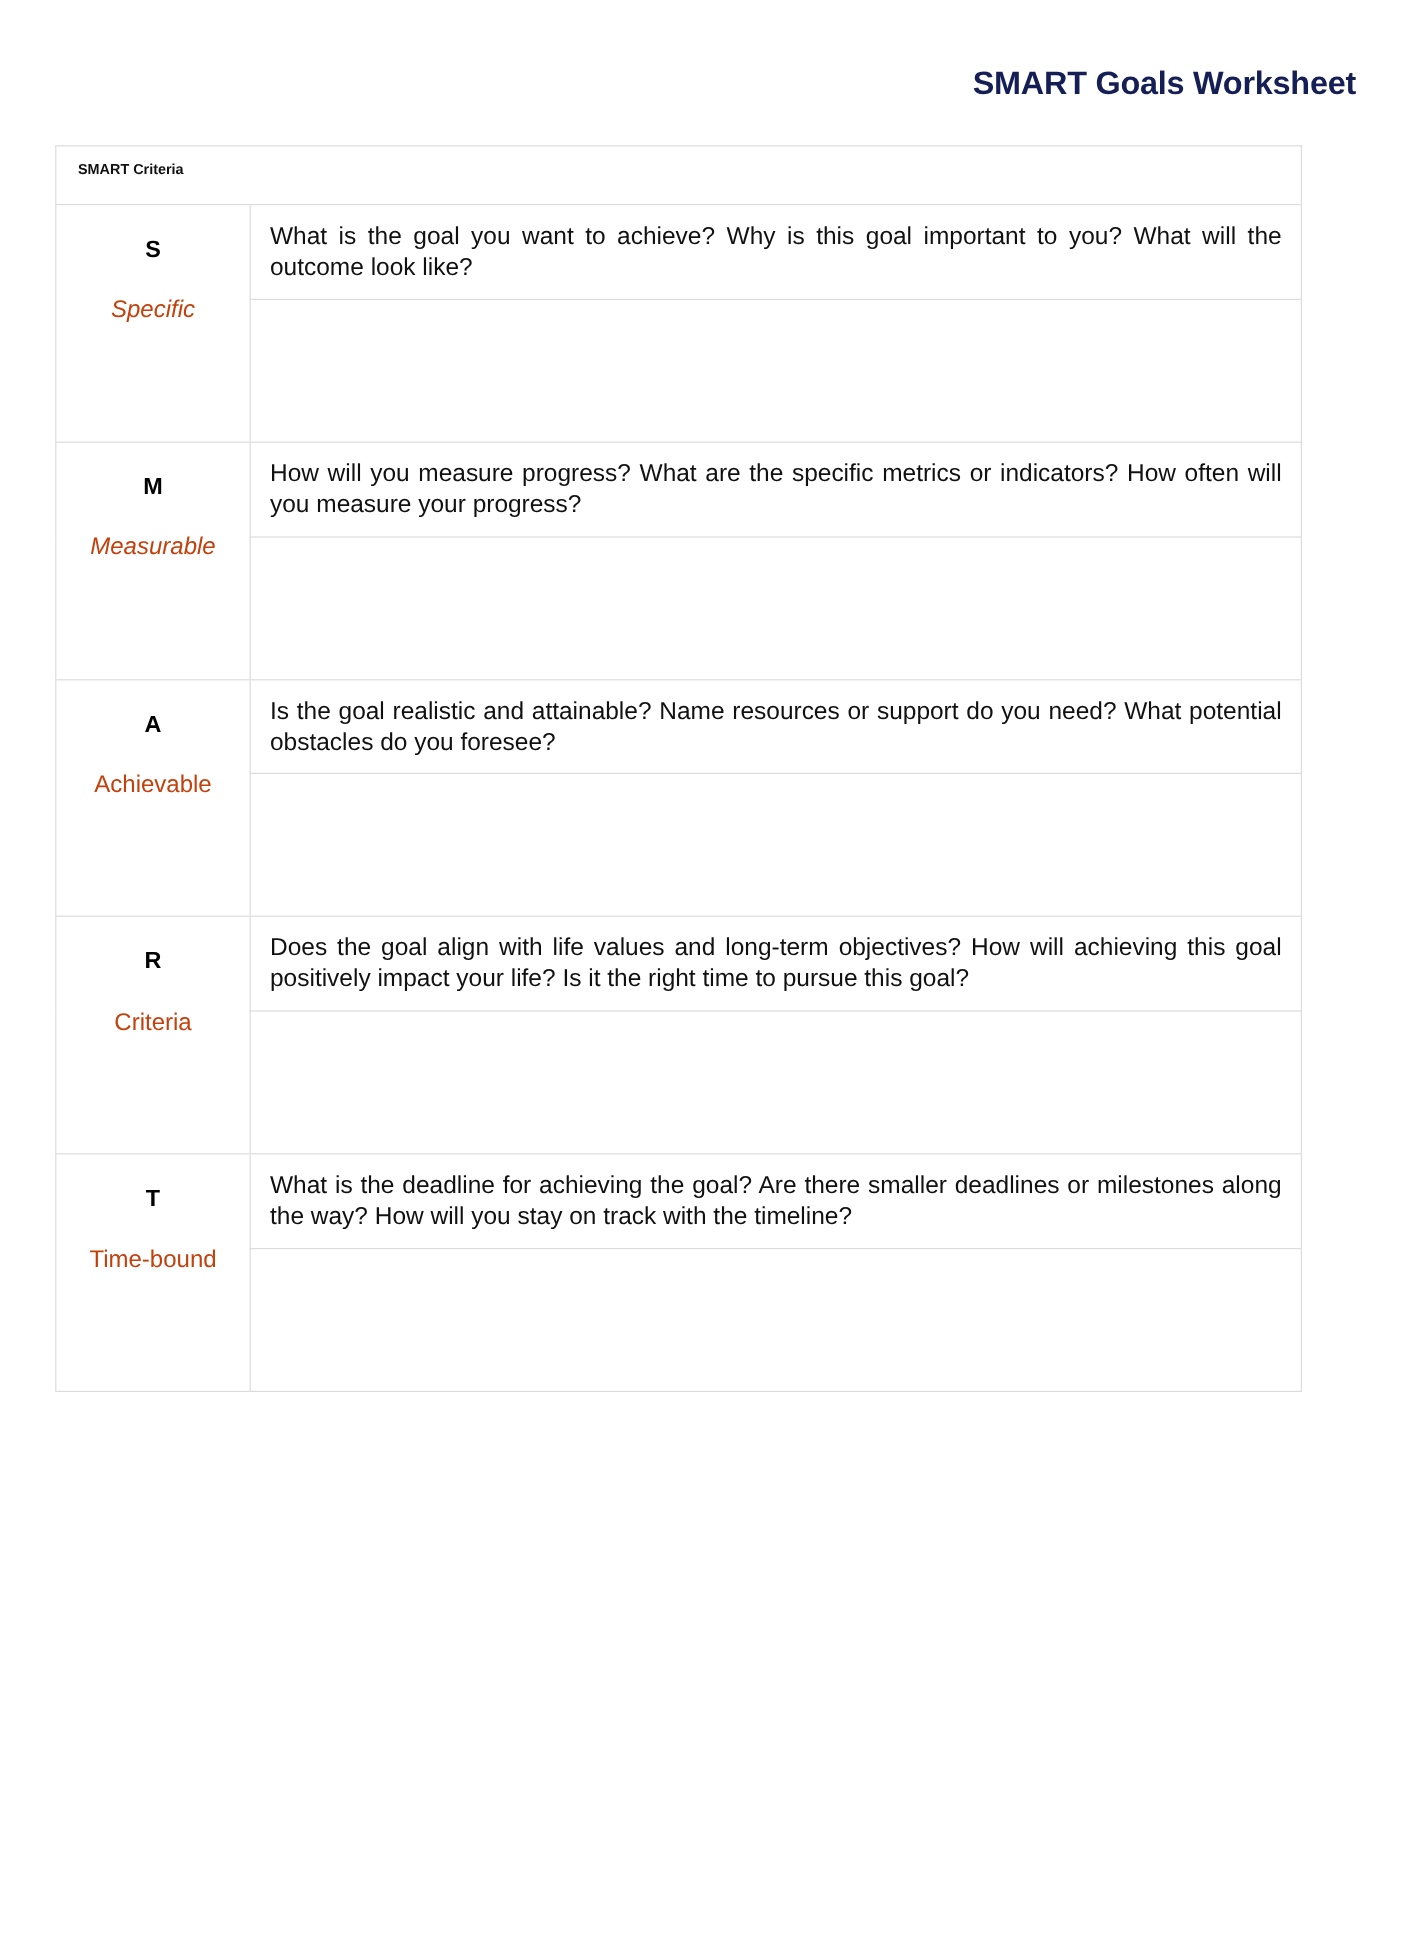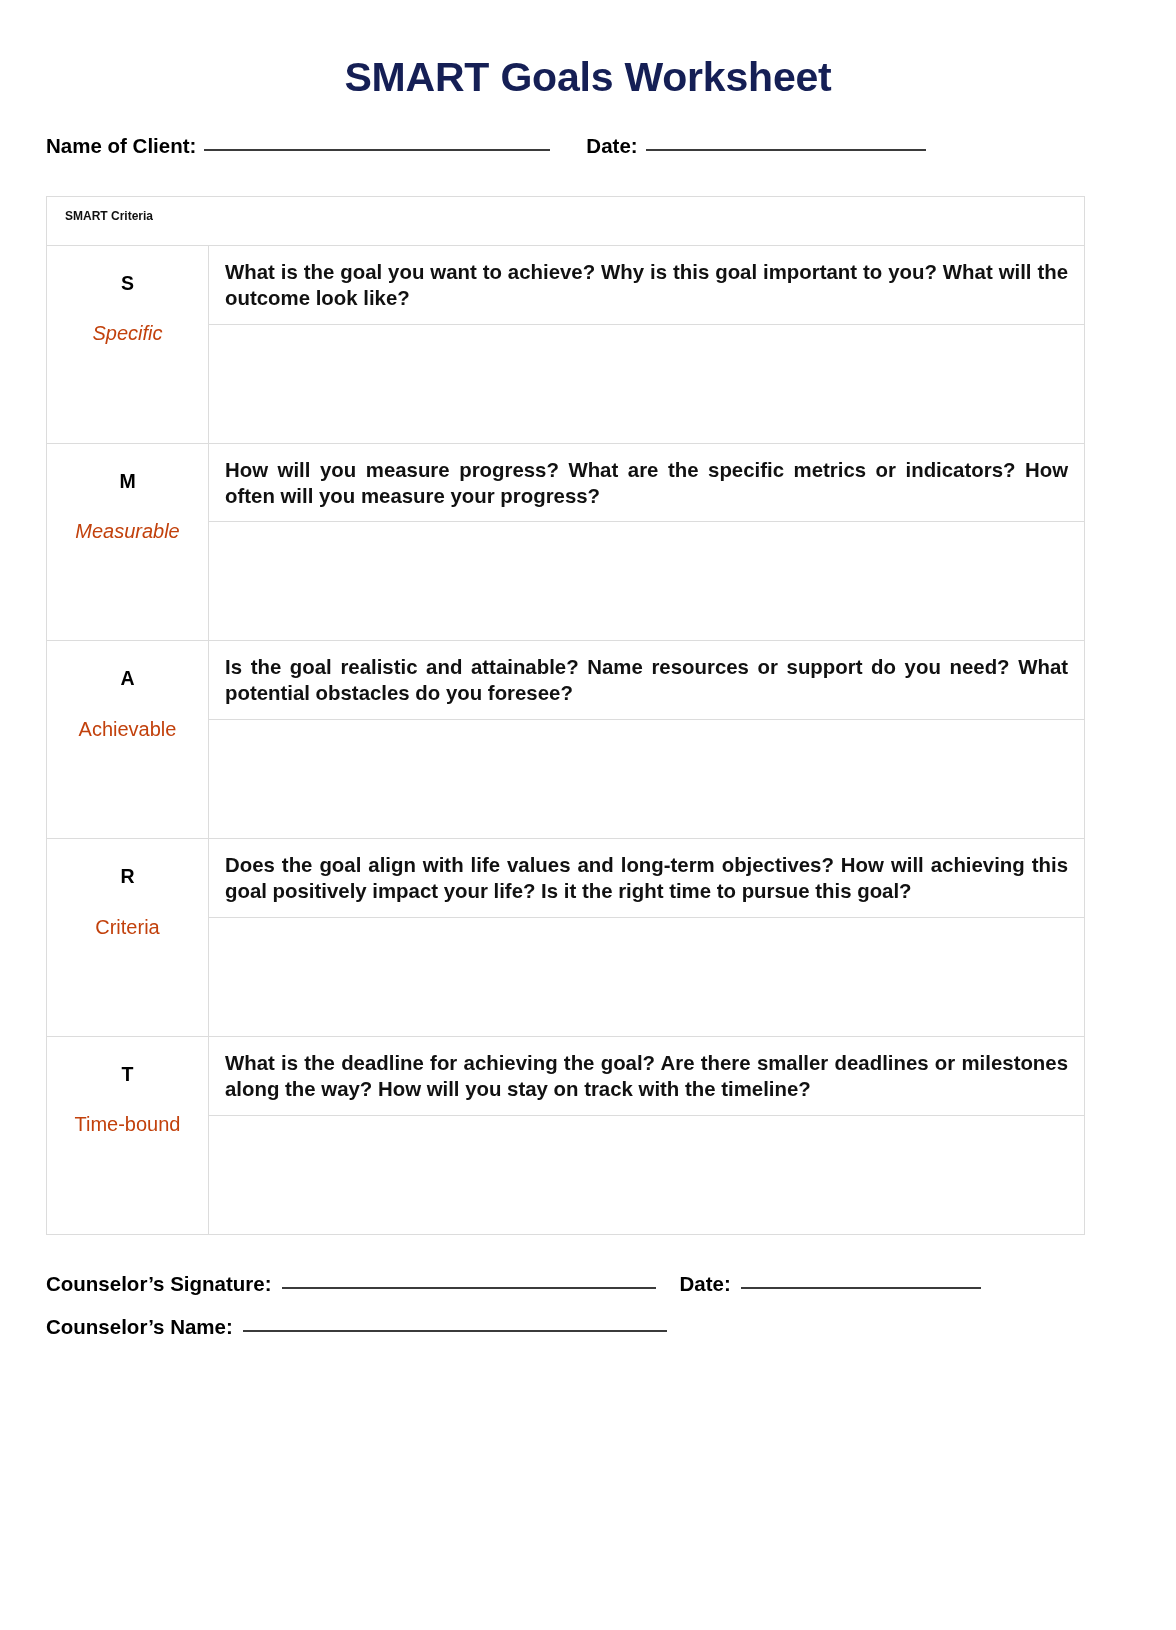--- a/index.html
+++ b/index.html
@@ -27,8 +27,8 @@
   .doc-title {
     margin: 0;
     padding-top: 54px;
-    text-align: center;
-    font-size: 41px;
+    text-align: right;
+    font-size: 27px;
     font-weight: bold;
     letter-spacing: -0.2px;
     color: #151f55;

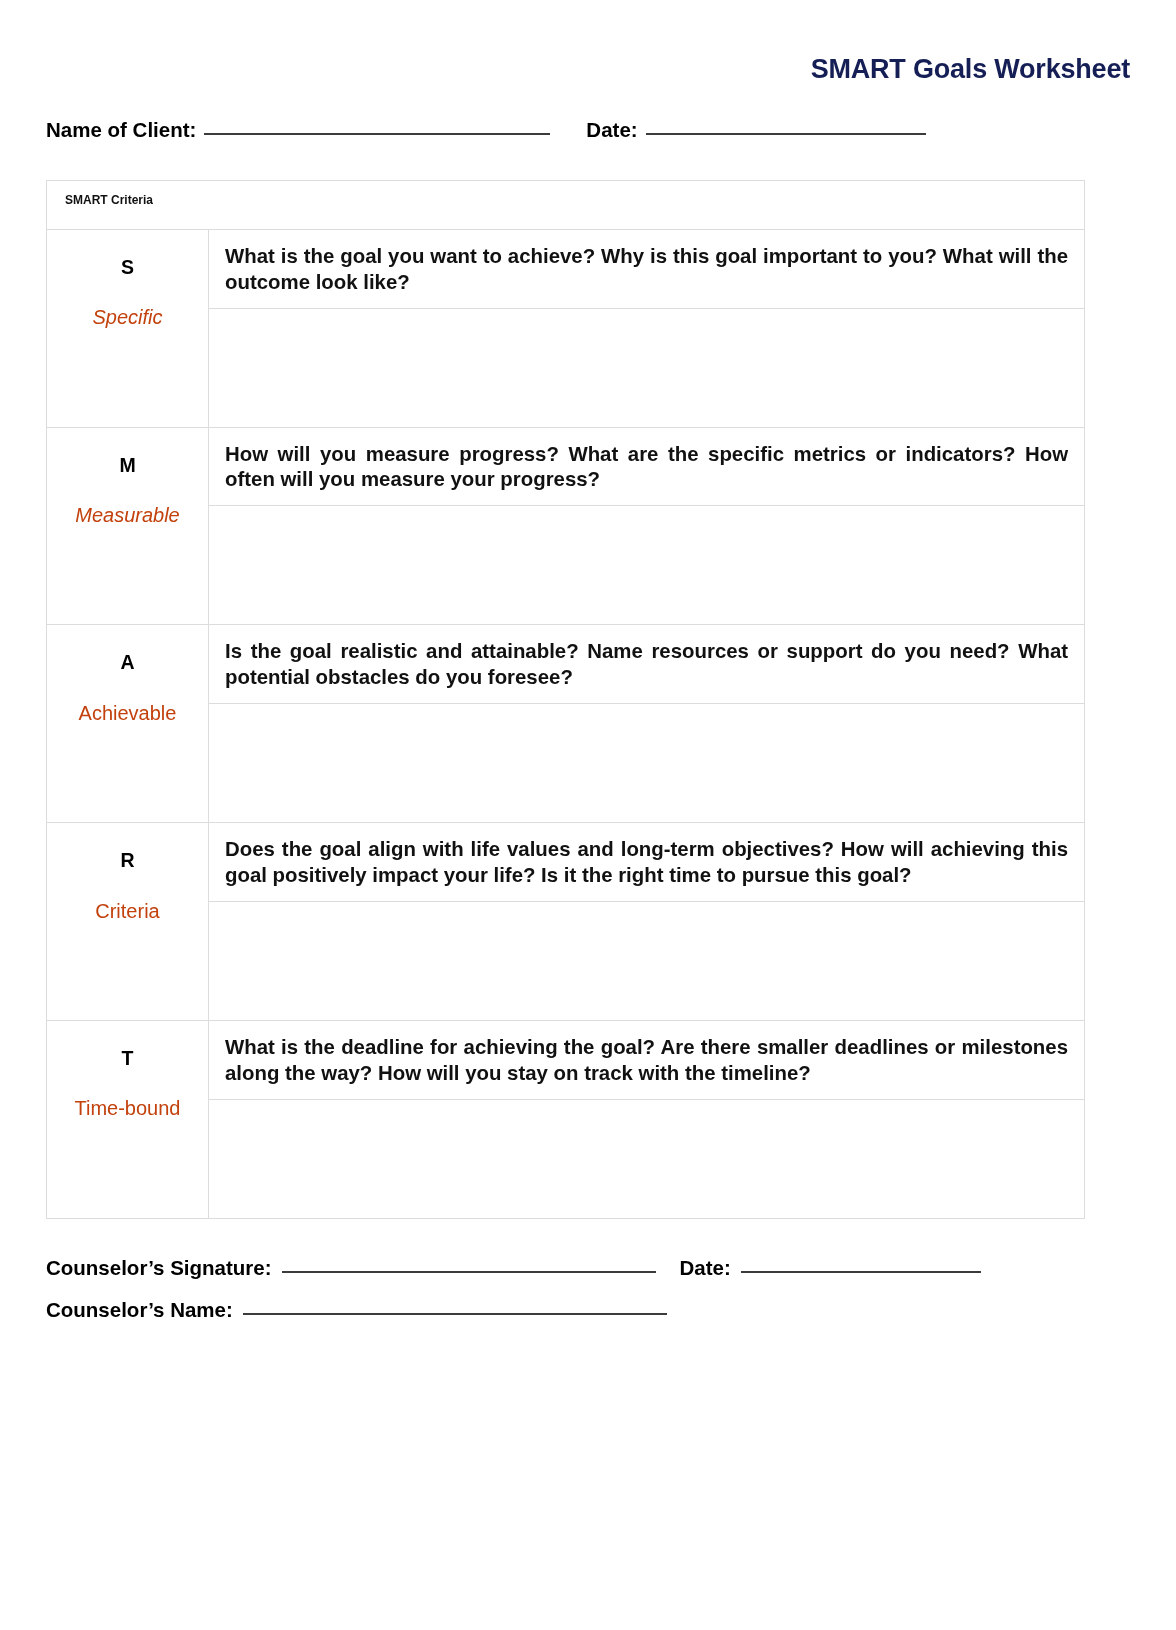--- a/index.html
+++ b/index.html
@@ -137,9 +137,6 @@
 
   <h1 class="doc-title">SMART Goals Worksheet</h1>
 
-  <div class="id-line">
-    <span class="label">Name of Client:</span><span class="fill fill-client"></span><span class="gap-date"></span><span class="label">Date:</span><span class="fill fill-date"></span>
-  </div>
 
 
   <table class="criteria-table">

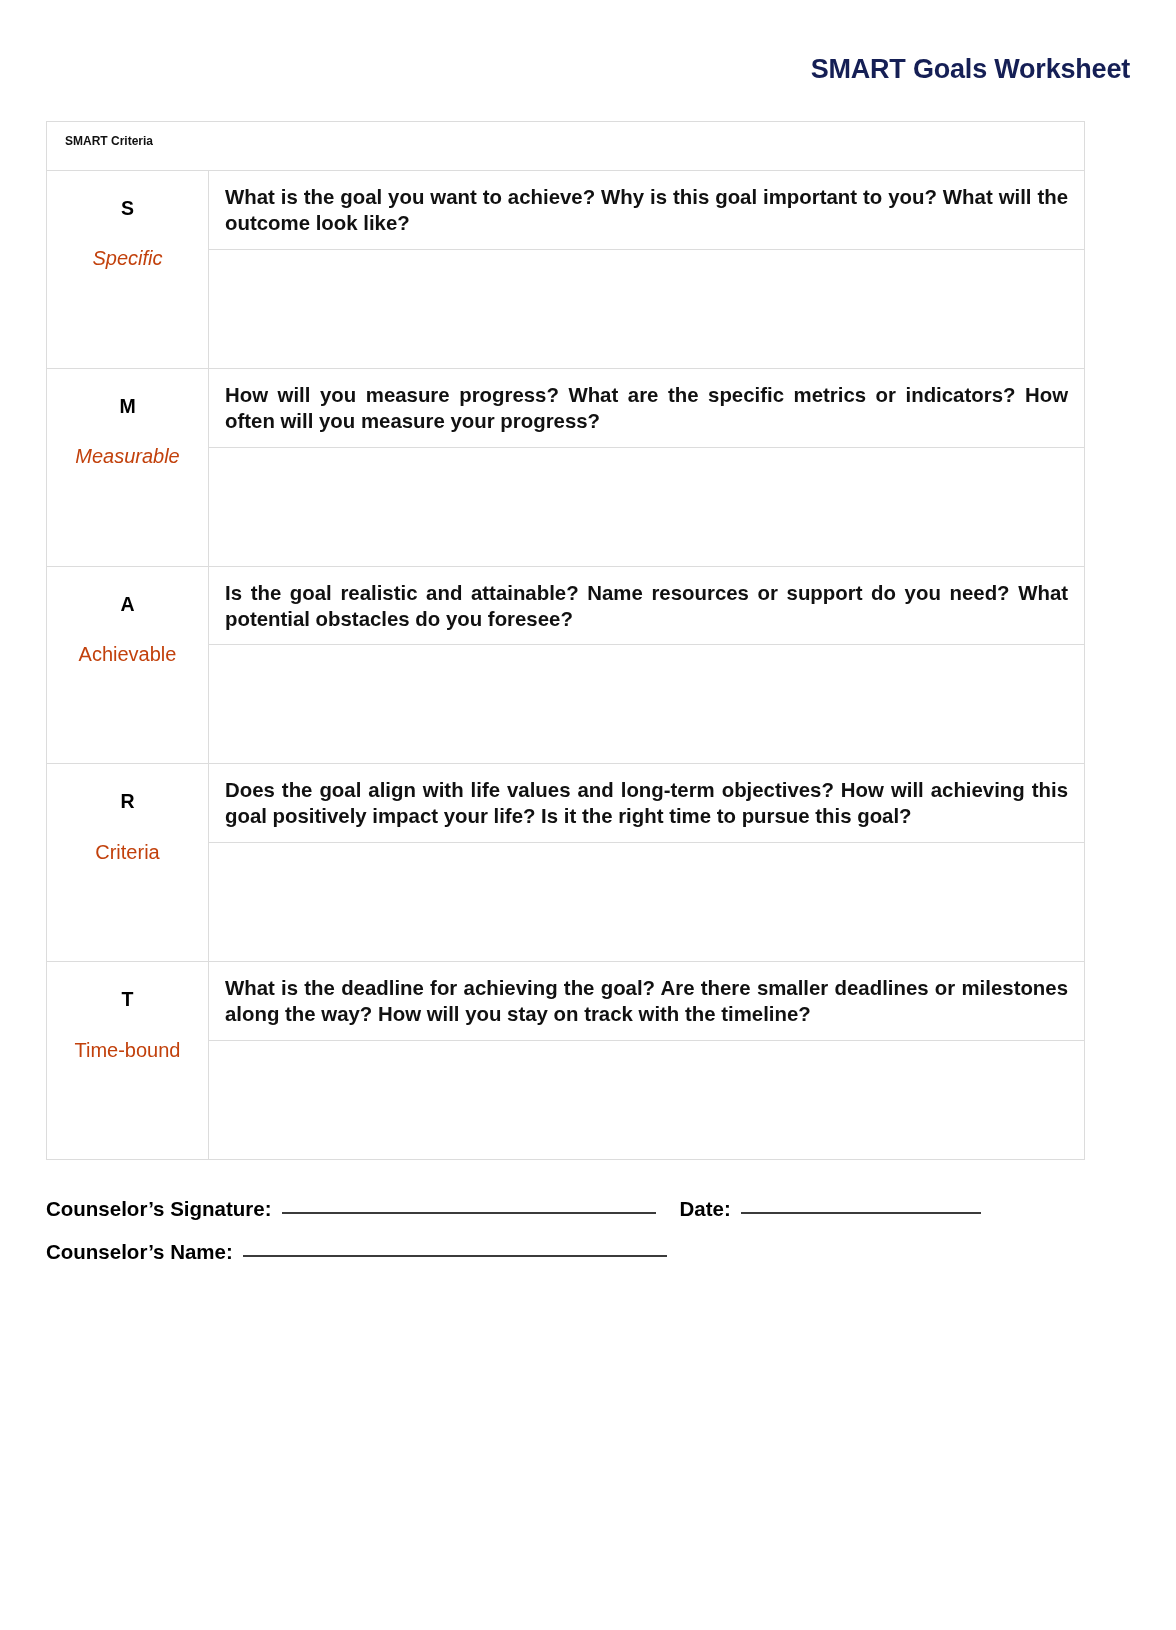--- a/index.html
+++ b/index.html
@@ -108,7 +108,7 @@
   .q-cell {
     padding: 14px 16px 12px 16px !important;
     font-size: 20.4px;
-    font-weight: bold;
+    font-weight: normal;
     line-height: 1.27;
     text-align: justify;
     text-justify: inter-word;

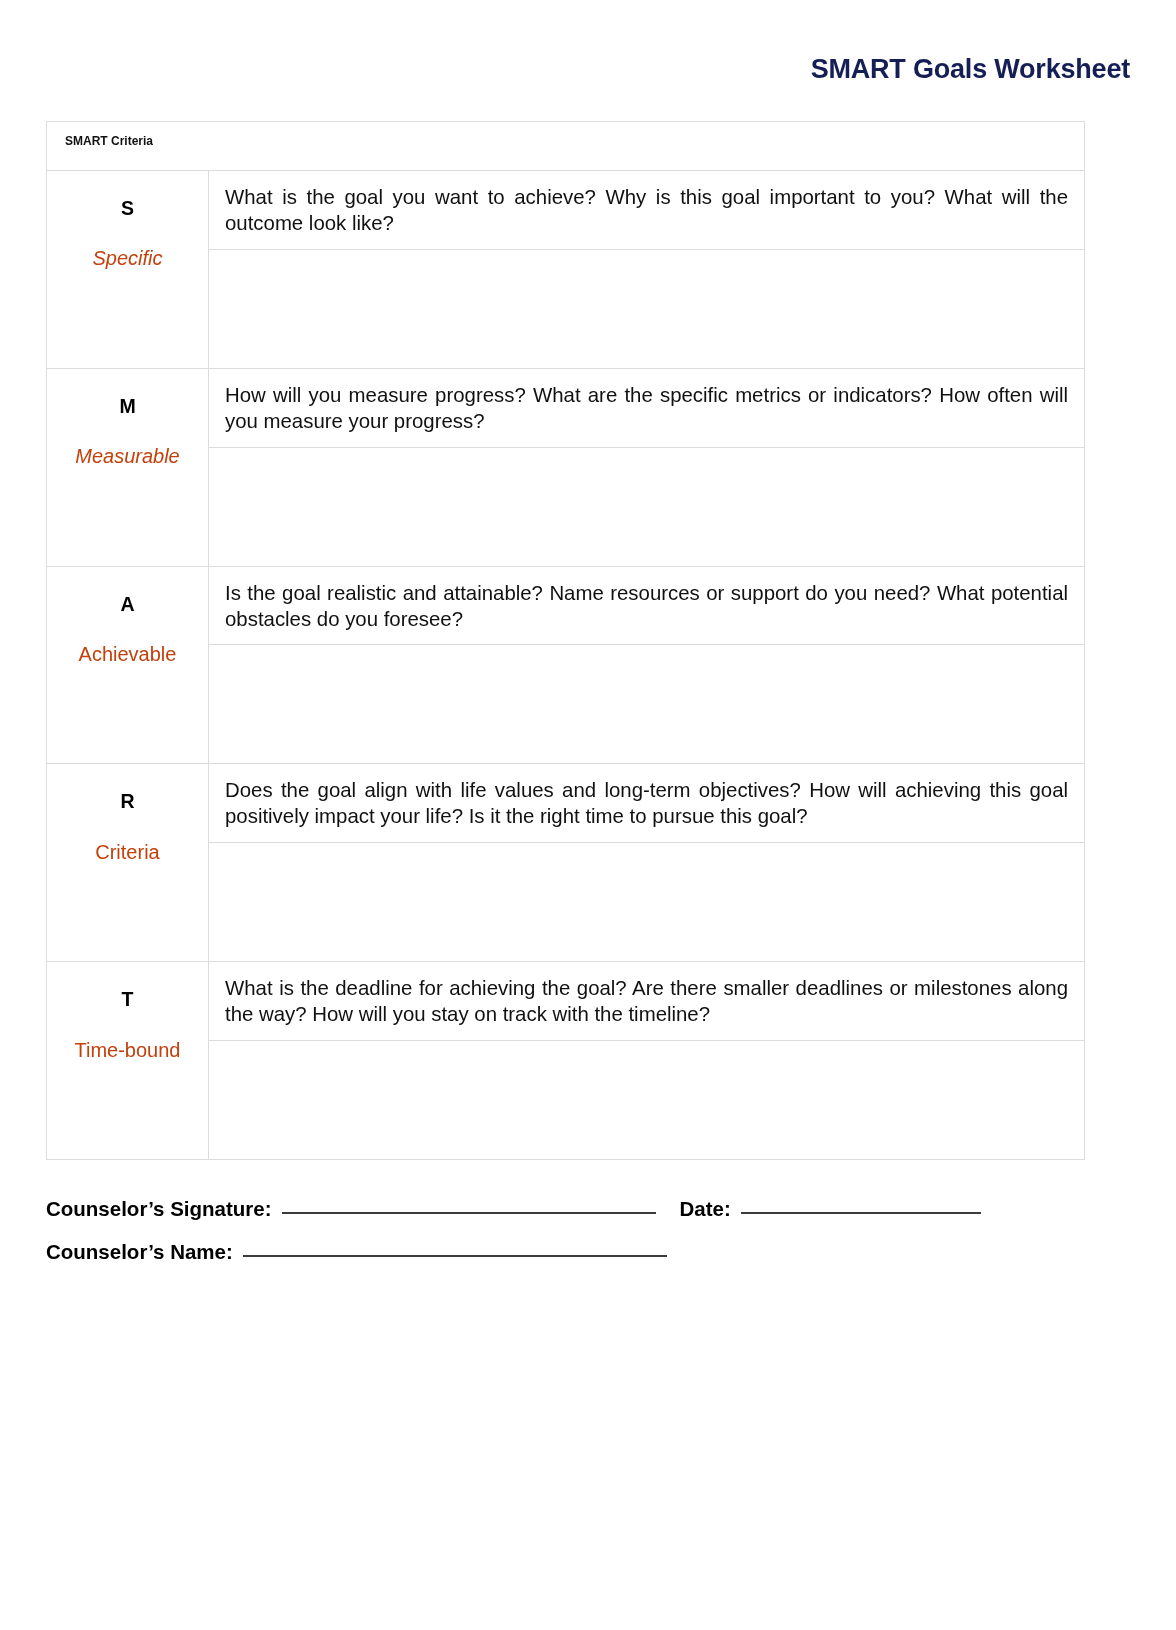--- a/index.html
+++ b/index.html
@@ -206,14 +206,6 @@
     </tbody>
   </table>
 
-  <div class="footer">
-    <div class="foot-line">
-      <span class="label">Counselor’s Signature:</span><span class="fill fill-sig"></span><span class="gap-fdate"></span><span class="label">Date:</span><span class="fill fill-fdate"></span>
-    </div>
-    <div class="foot-line">
-      <span class="label">Counselor’s Name:</span><span class="fill fill-name"></span>
-    </div>
-  </div>
 
 </div>
 

